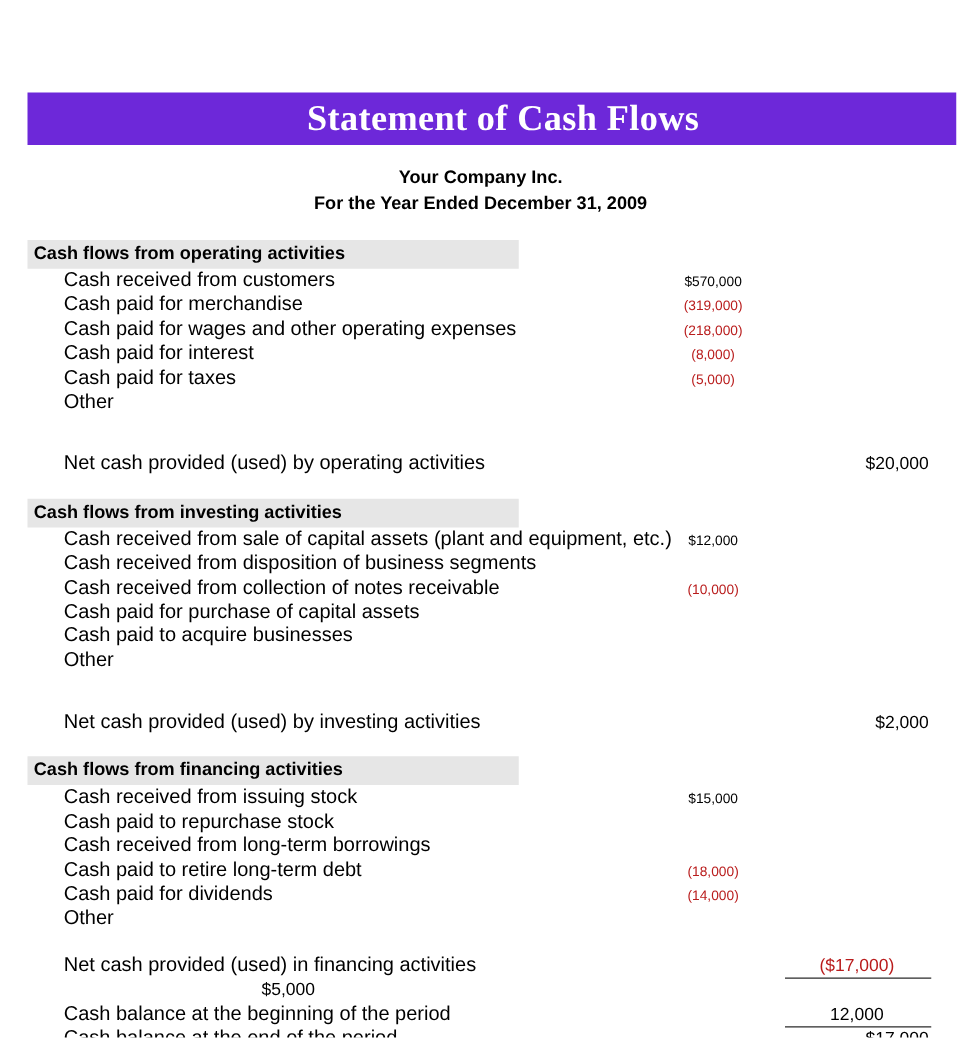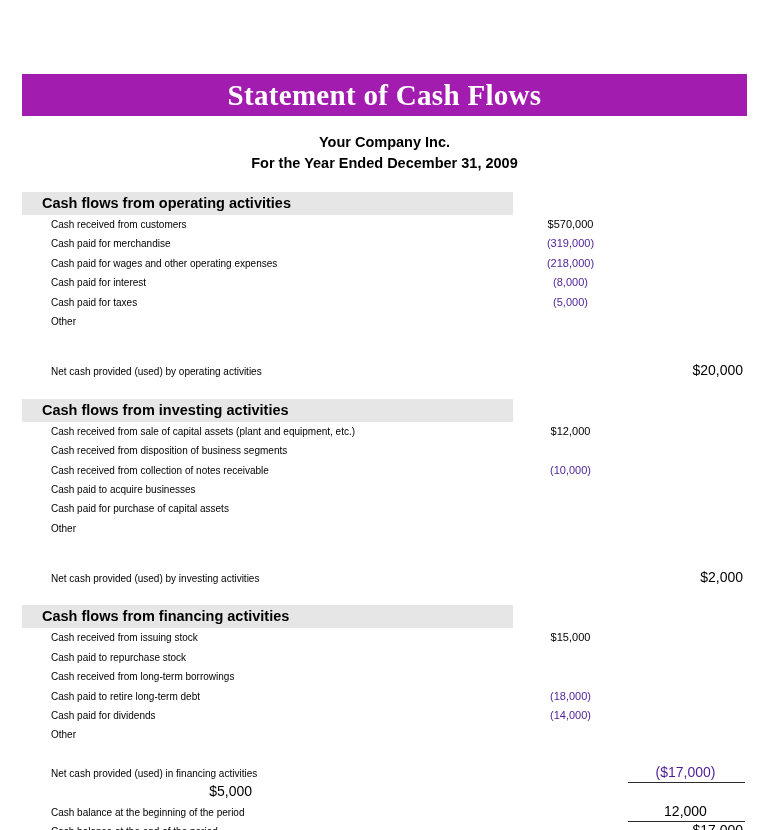--- a/index.html
+++ b/index.html
@@ -29,10 +29,11 @@
     top: 74px;
     width: 725px;
     height: 42px;
-    background: #a21caf;
+    background: #6d28d9;
     display: flex;
     align-items: center;
     justify-content: center;
+    padding-left: 18px;
   }
   .title-band .title-text {
     font-family: "Liberation Serif", serif;

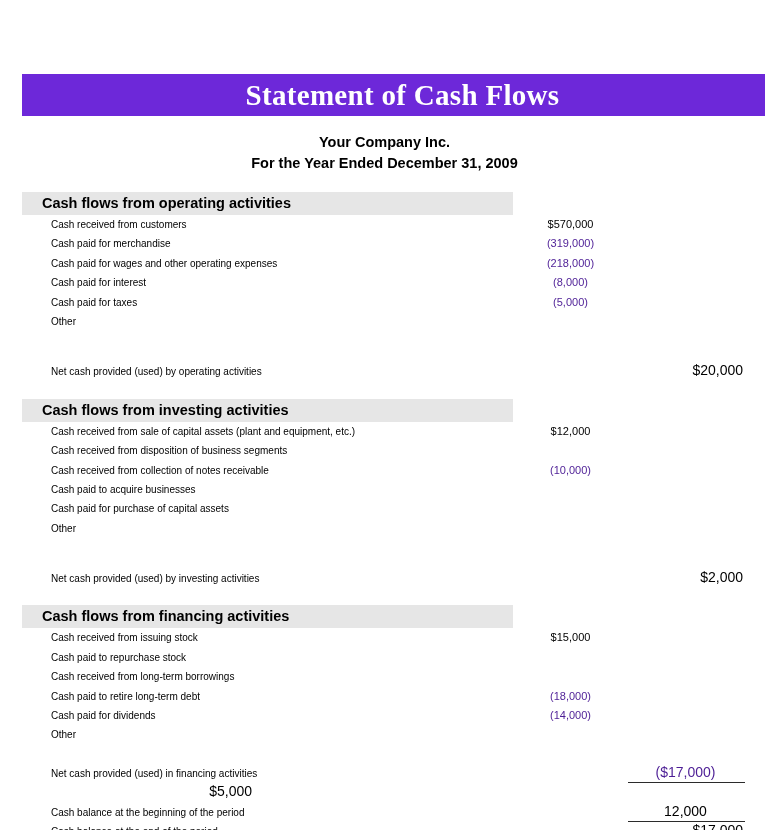--- a/index.html
+++ b/index.html
@@ -69,12 +69,12 @@
   .section { margin: 0; }
 
   .section-header {
-    width: 491px;           
+    width: 393px;           
     background: #e6e6e6;
     font-size: 14.5px;
     font-weight: bold;
     line-height: 21px;
-    padding: 1px 0 1px 20px;
+    padding: 1px 0 1px 5px;
     box-sizing: border-box;
   }
 

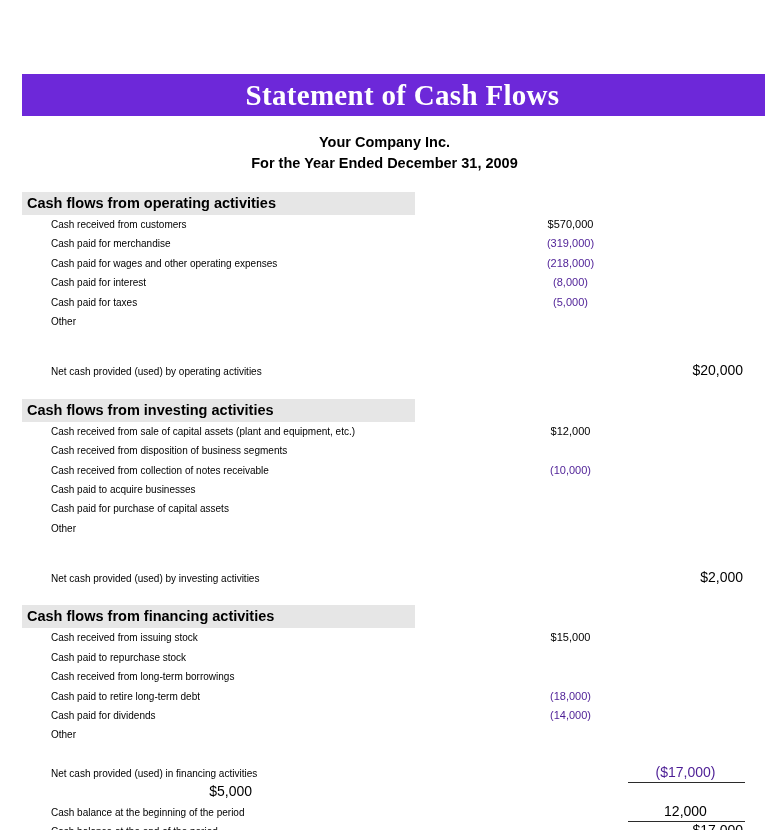--- a/index.html
+++ b/index.html
@@ -88,7 +88,7 @@
     width: 491px;
     box-sizing: border-box;
     padding-left: 29px;     
-    font-size: 10px;
+    font-size: 16px;
     white-space: nowrap;
   }
   .row .col-inner {

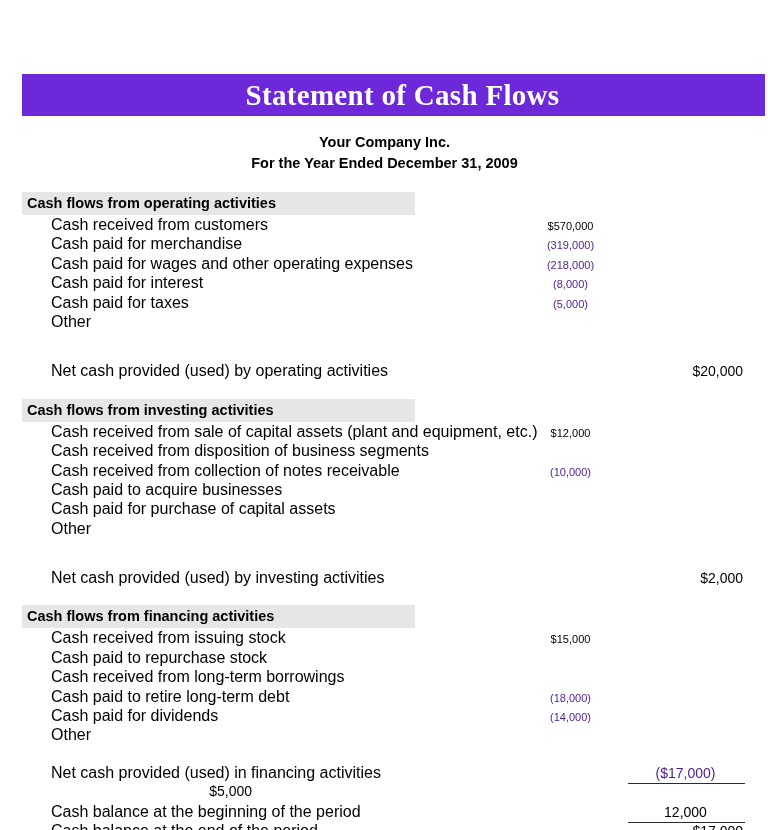--- a/index.html
+++ b/index.html
@@ -105,7 +105,7 @@
     padding-right: 2px;
     box-sizing: border-box;
   }
-  .neg { color: #4c1d95; }
+  .neg { color: #b91c1c; }
 
   
   .rule-row {

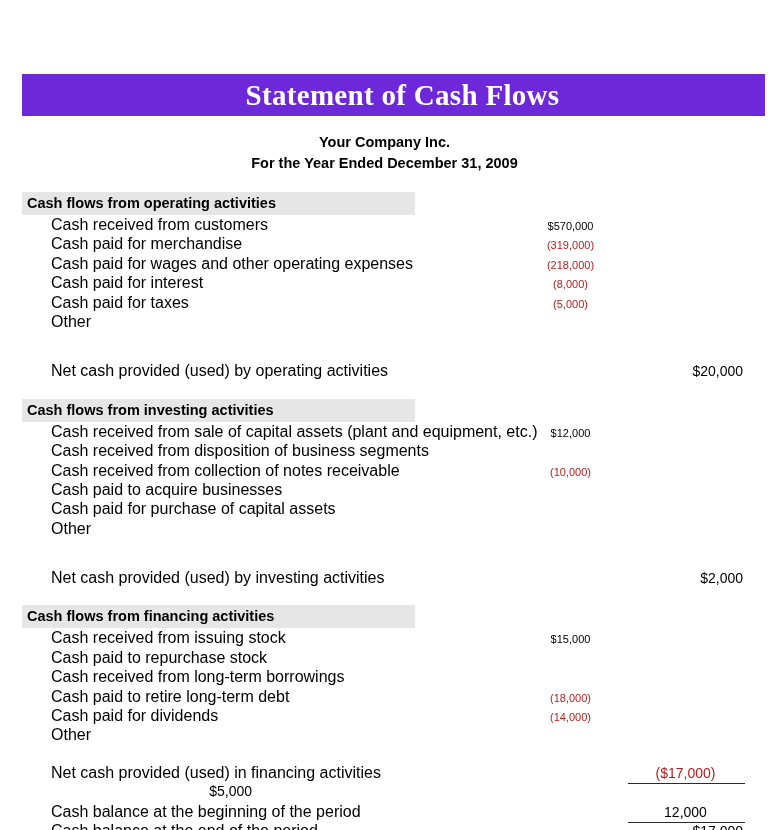--- a/index.html
+++ b/index.html
@@ -217,12 +217,12 @@
         <span class="col-outer"></span>
       </div>
       <div class="row">
+        <span class="label">Cash paid for purchase of capital assets</span>
+        <span class="col-inner"></span>
+        <span class="col-outer"></span>
+      </div>
+      <div class="row">
         <span class="label">Cash paid to acquire businesses</span>
-        <span class="col-inner"></span>
-        <span class="col-outer"></span>
-      </div>
-      <div class="row">
-        <span class="label">Cash paid for purchase of capital assets</span>
         <span class="col-inner"></span>
         <span class="col-outer"></span>
       </div>

